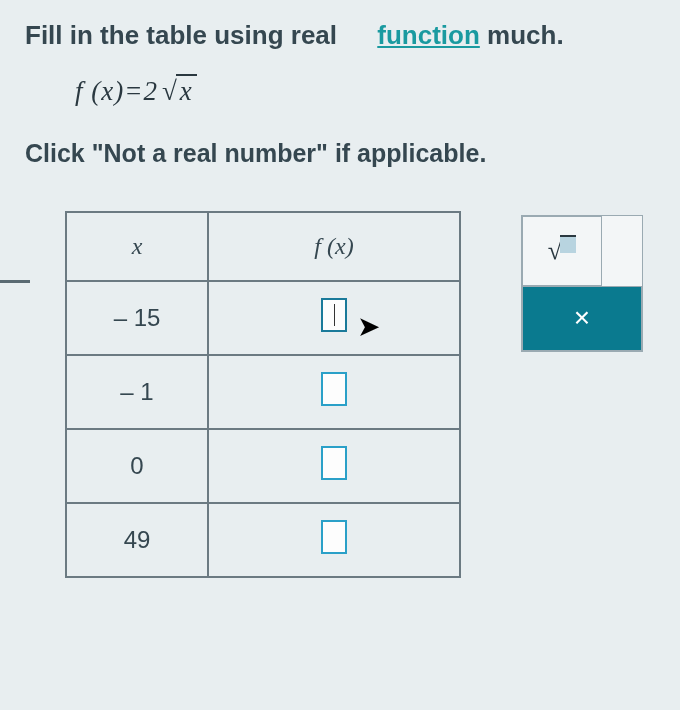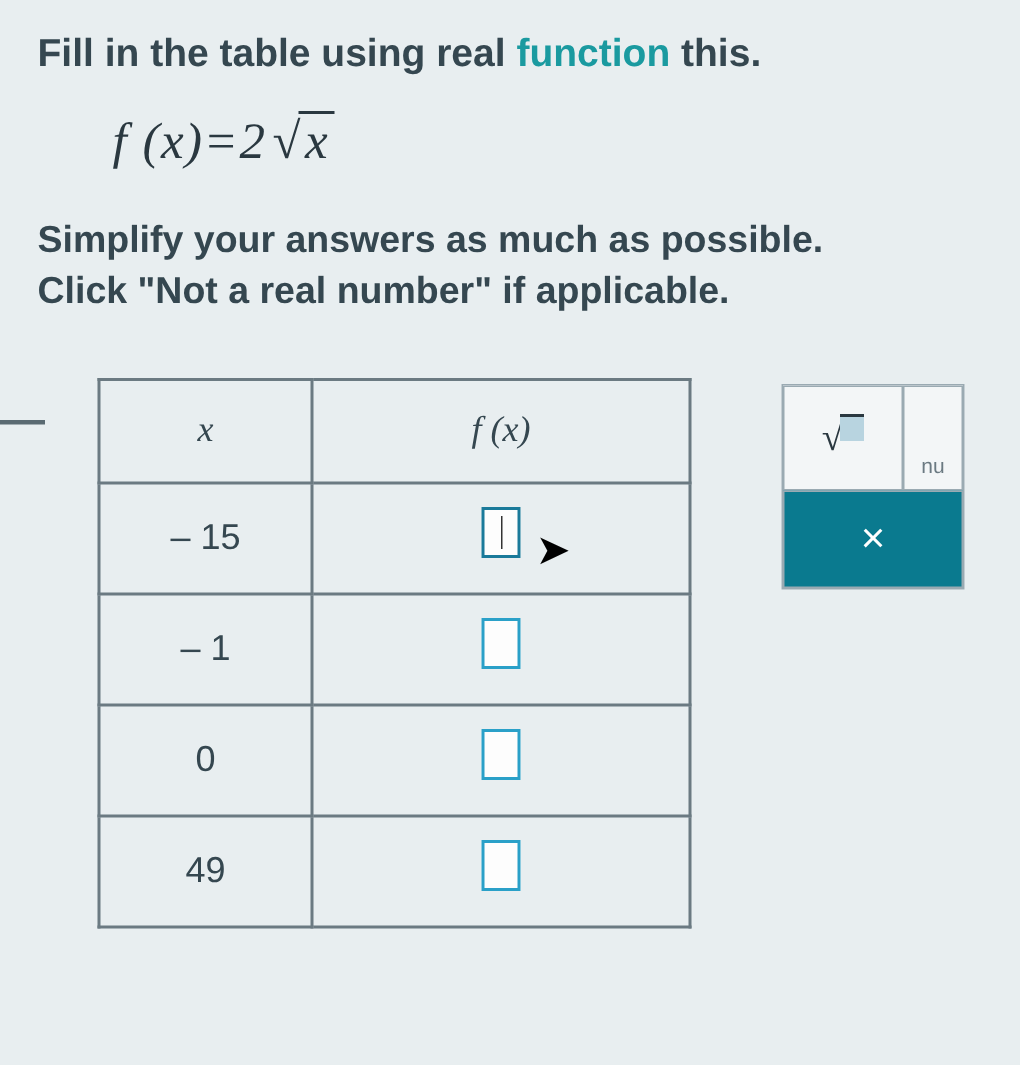--- a/index.html
+++ b/index.html
@@ -22,6 +22,8 @@
   }
   .link {
     color: #1a9aa0;
+    text-decoration: underline;
+    margin-left: 33px;
   }
   .formula {
     font-family: 'Times New Roman', serif;

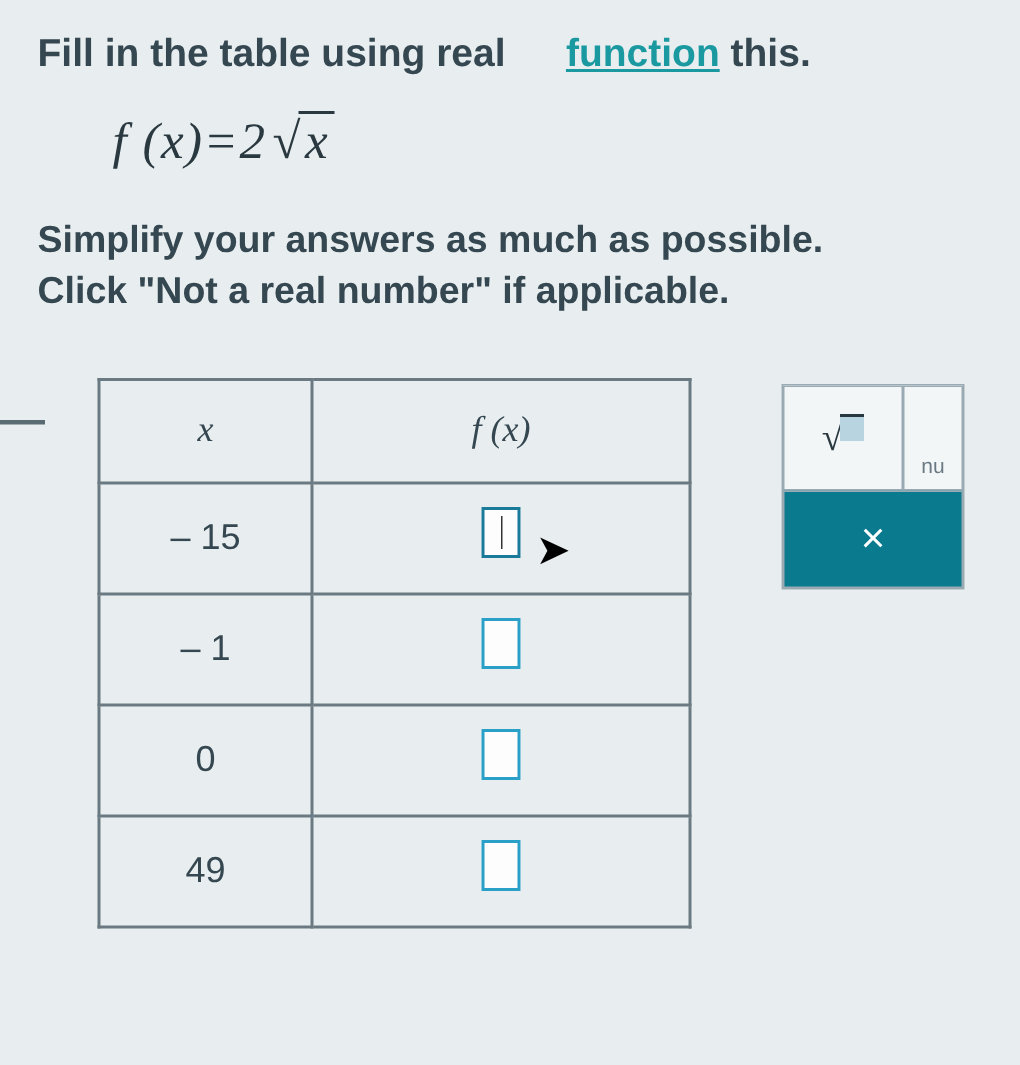--- a/index.html
+++ b/index.html
@@ -166,7 +166,7 @@
 <div class="underline-mark"></div>
 
 <div class="instruction">
-  <span>Fill in the table using real </span><span class="link">function</span><span> this.</span>
+  <span>Fill in the table using real </span><span class="link">function</span><span> much.</span>
 </div>
 
 <div class="formula">

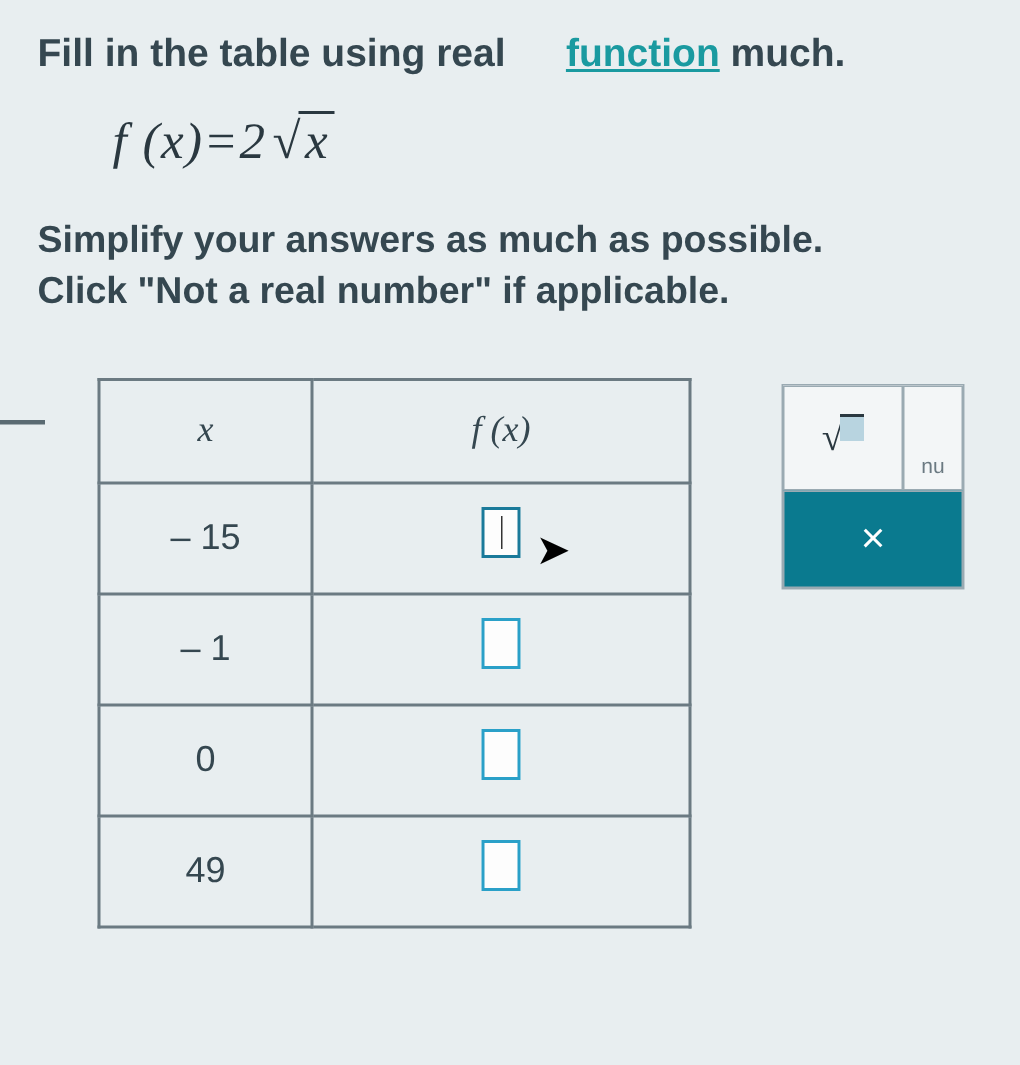--- a/index.html
+++ b/index.html
@@ -27,7 +27,7 @@
   }
   .formula {
     font-family: 'Times New Roman', serif;
-    font-size: 34px;
+    font-size: 27px;
     margin: 20px 50px 30px 50px;
     font-style: italic;
     letter-spacing: 1px;

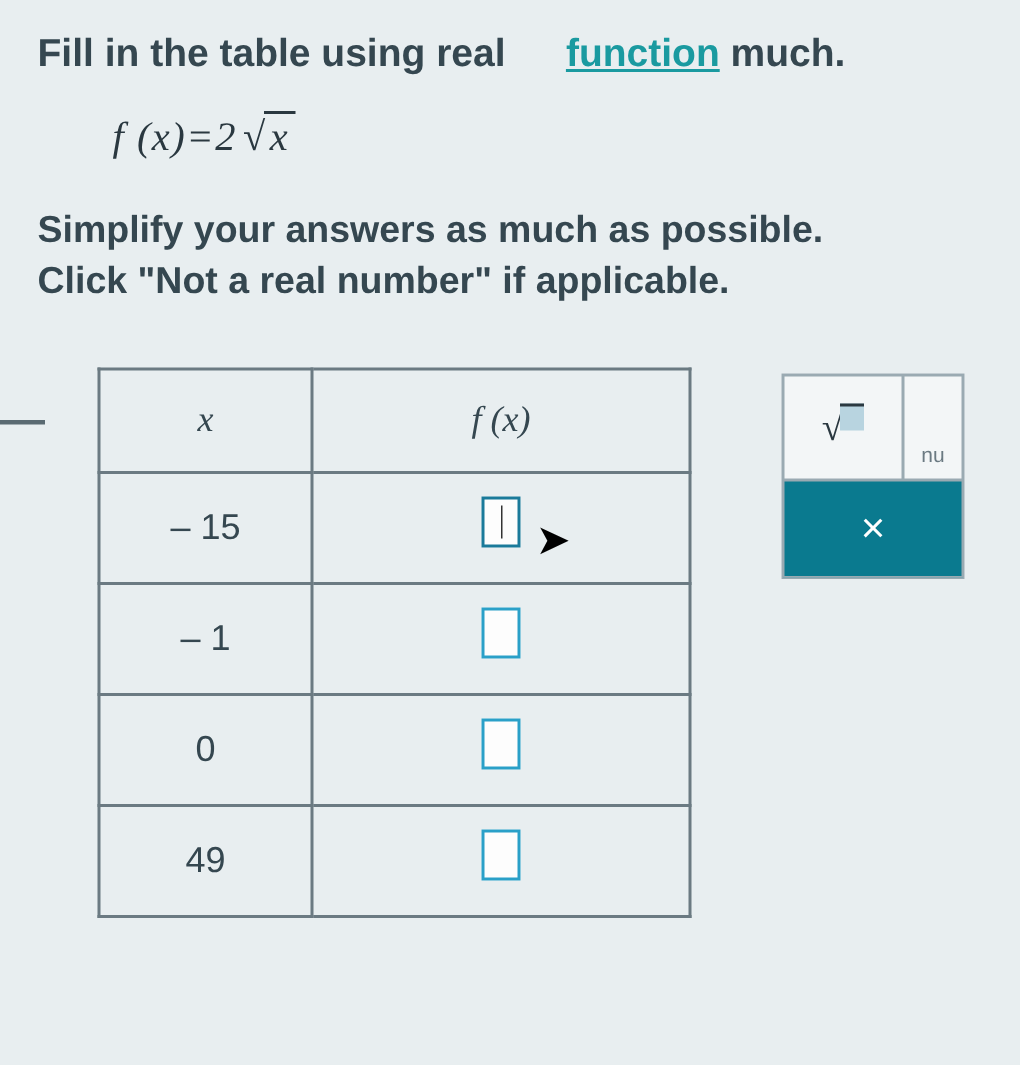--- a/index.html
+++ b/index.html
@@ -174,7 +174,6 @@
 </div>
 
 <div class="subinstr">
-  <div>Simplify your answers as much as possible.</div>
   <div>Click "Not a real number" if applicable.</div>
 </div>
 

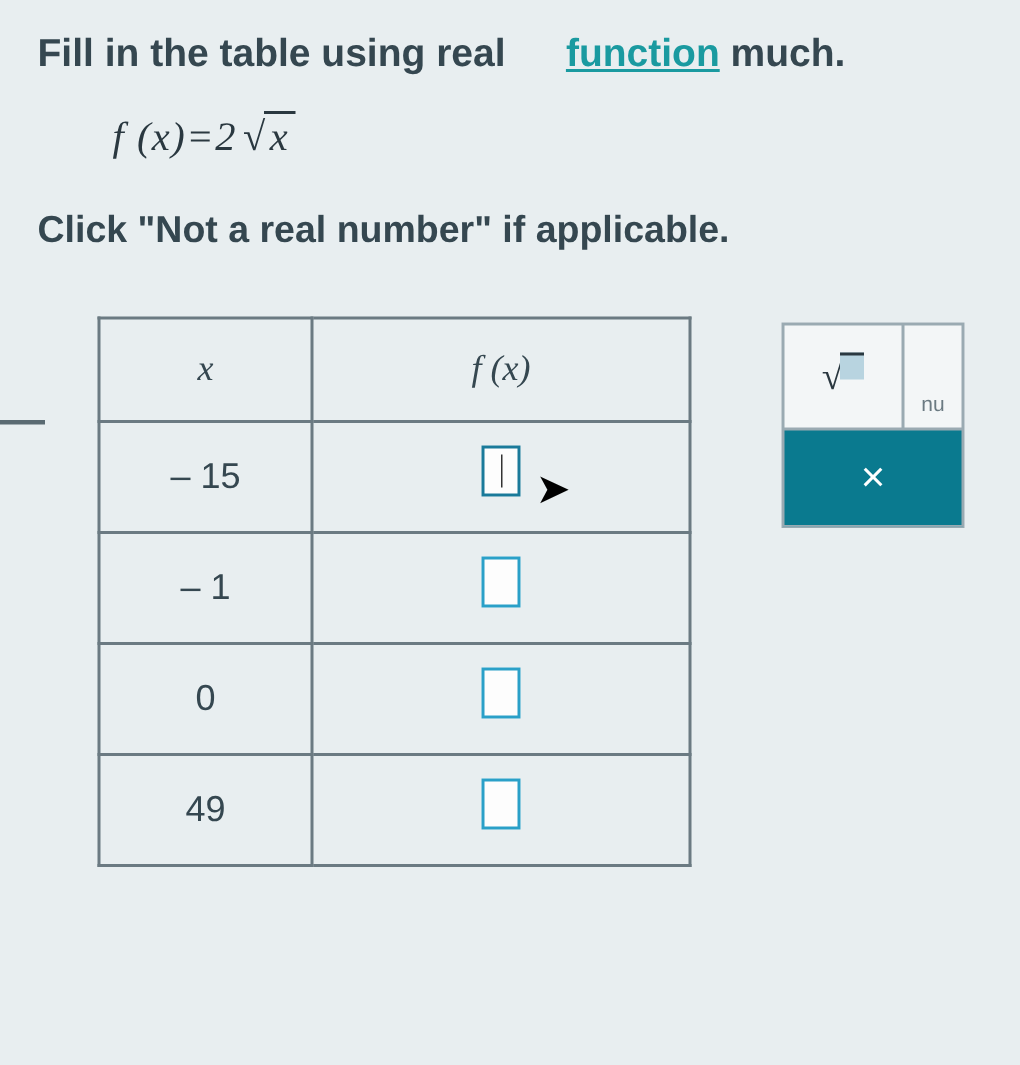--- a/index.html
+++ b/index.html
@@ -211,7 +211,6 @@
     <div class="cell">
       <span class="sqrt-tool"><span>√</span><span class="box"></span></span>
     </div>
-    <div class="cell side-label">nu</div>
     <div class="cell wide">
       <span>×</span>
     </div>

